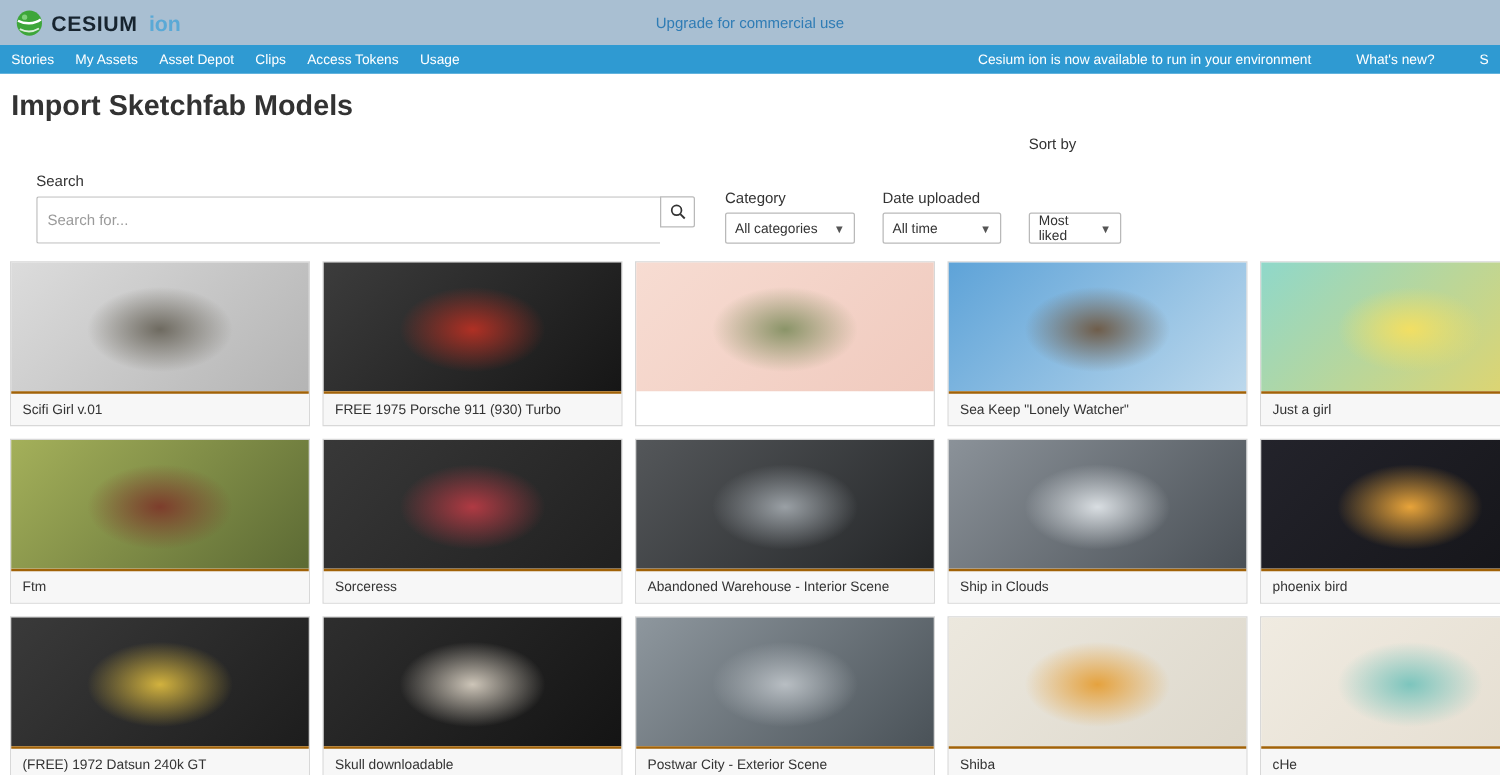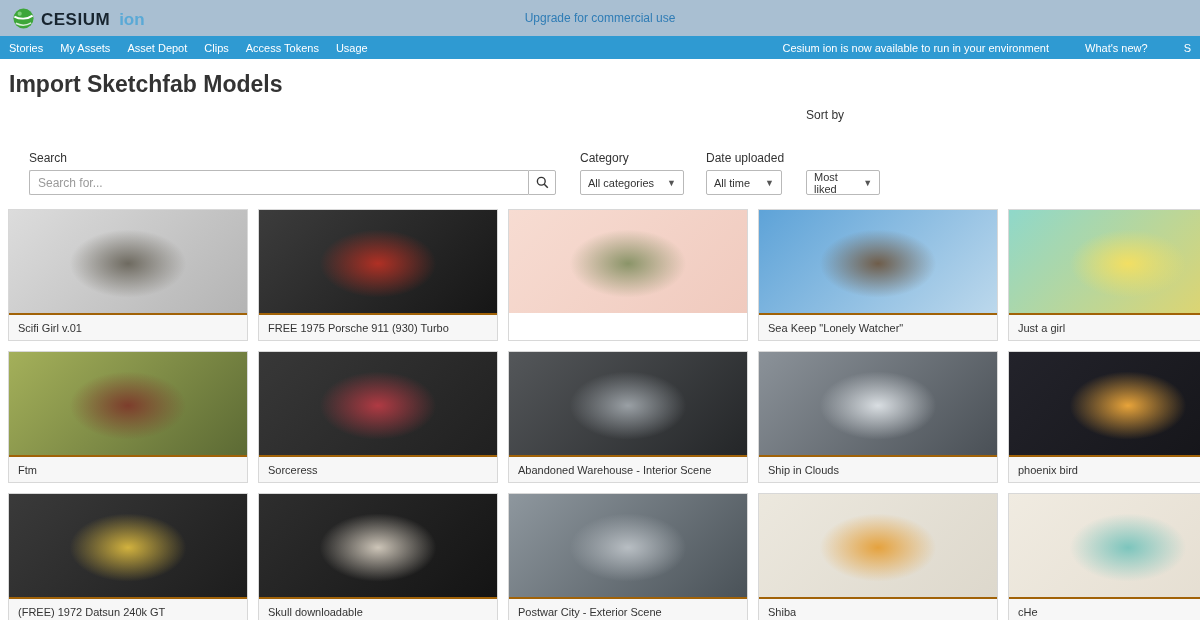--- a/index.html
+++ b/index.html
@@ -68,7 +68,7 @@
   .filter-label { font-size: 12px; color: #333; margin-bottom: 5px; }
   .search-row { display: flex; }
   .search-input {
-    width: 499px; height: 25px;
+    width: 499px; height: 38px;
     border: 1px solid #b9b9b9;
     border-right: none;
     border-radius: 2px 0 0 2px;

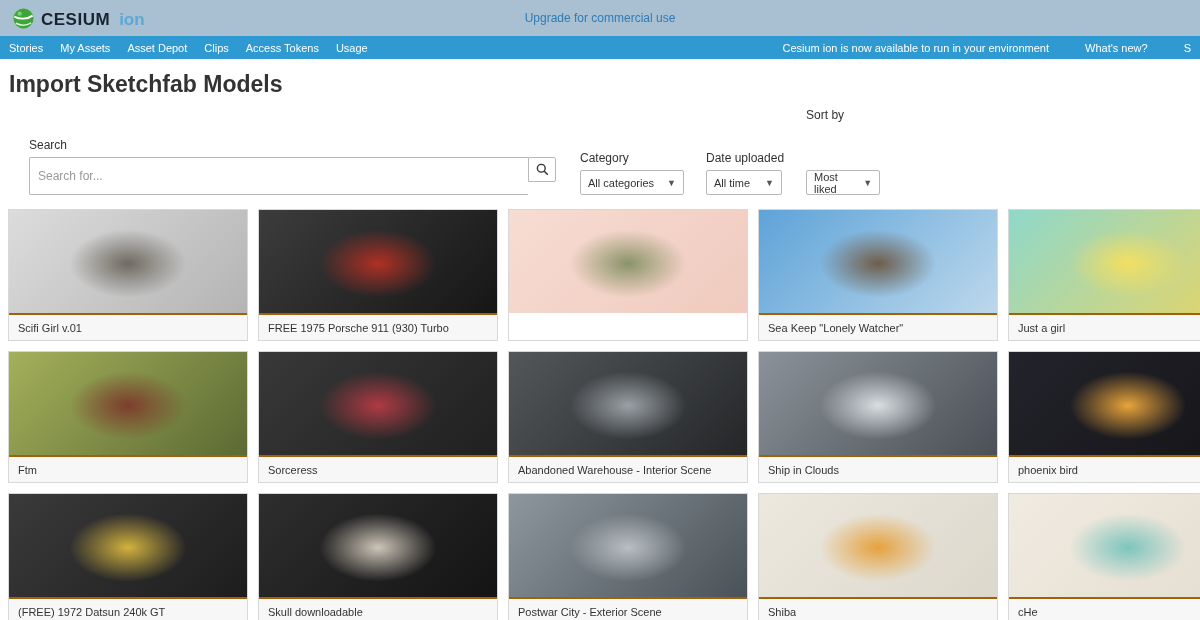--- a/index.html
+++ b/index.html
@@ -104,7 +104,7 @@
   .ml-date { margin-left: 22px; }
   .ml-sort { margin-left: 22px; gap: 43px; }
   .w-cat  { width: 104px; }
-  .w-date { width: 76px; text-align: center; }
+  .w-date { width: 95px; text-align: center; }
   .w-sort { width: 74px; }
 
   

